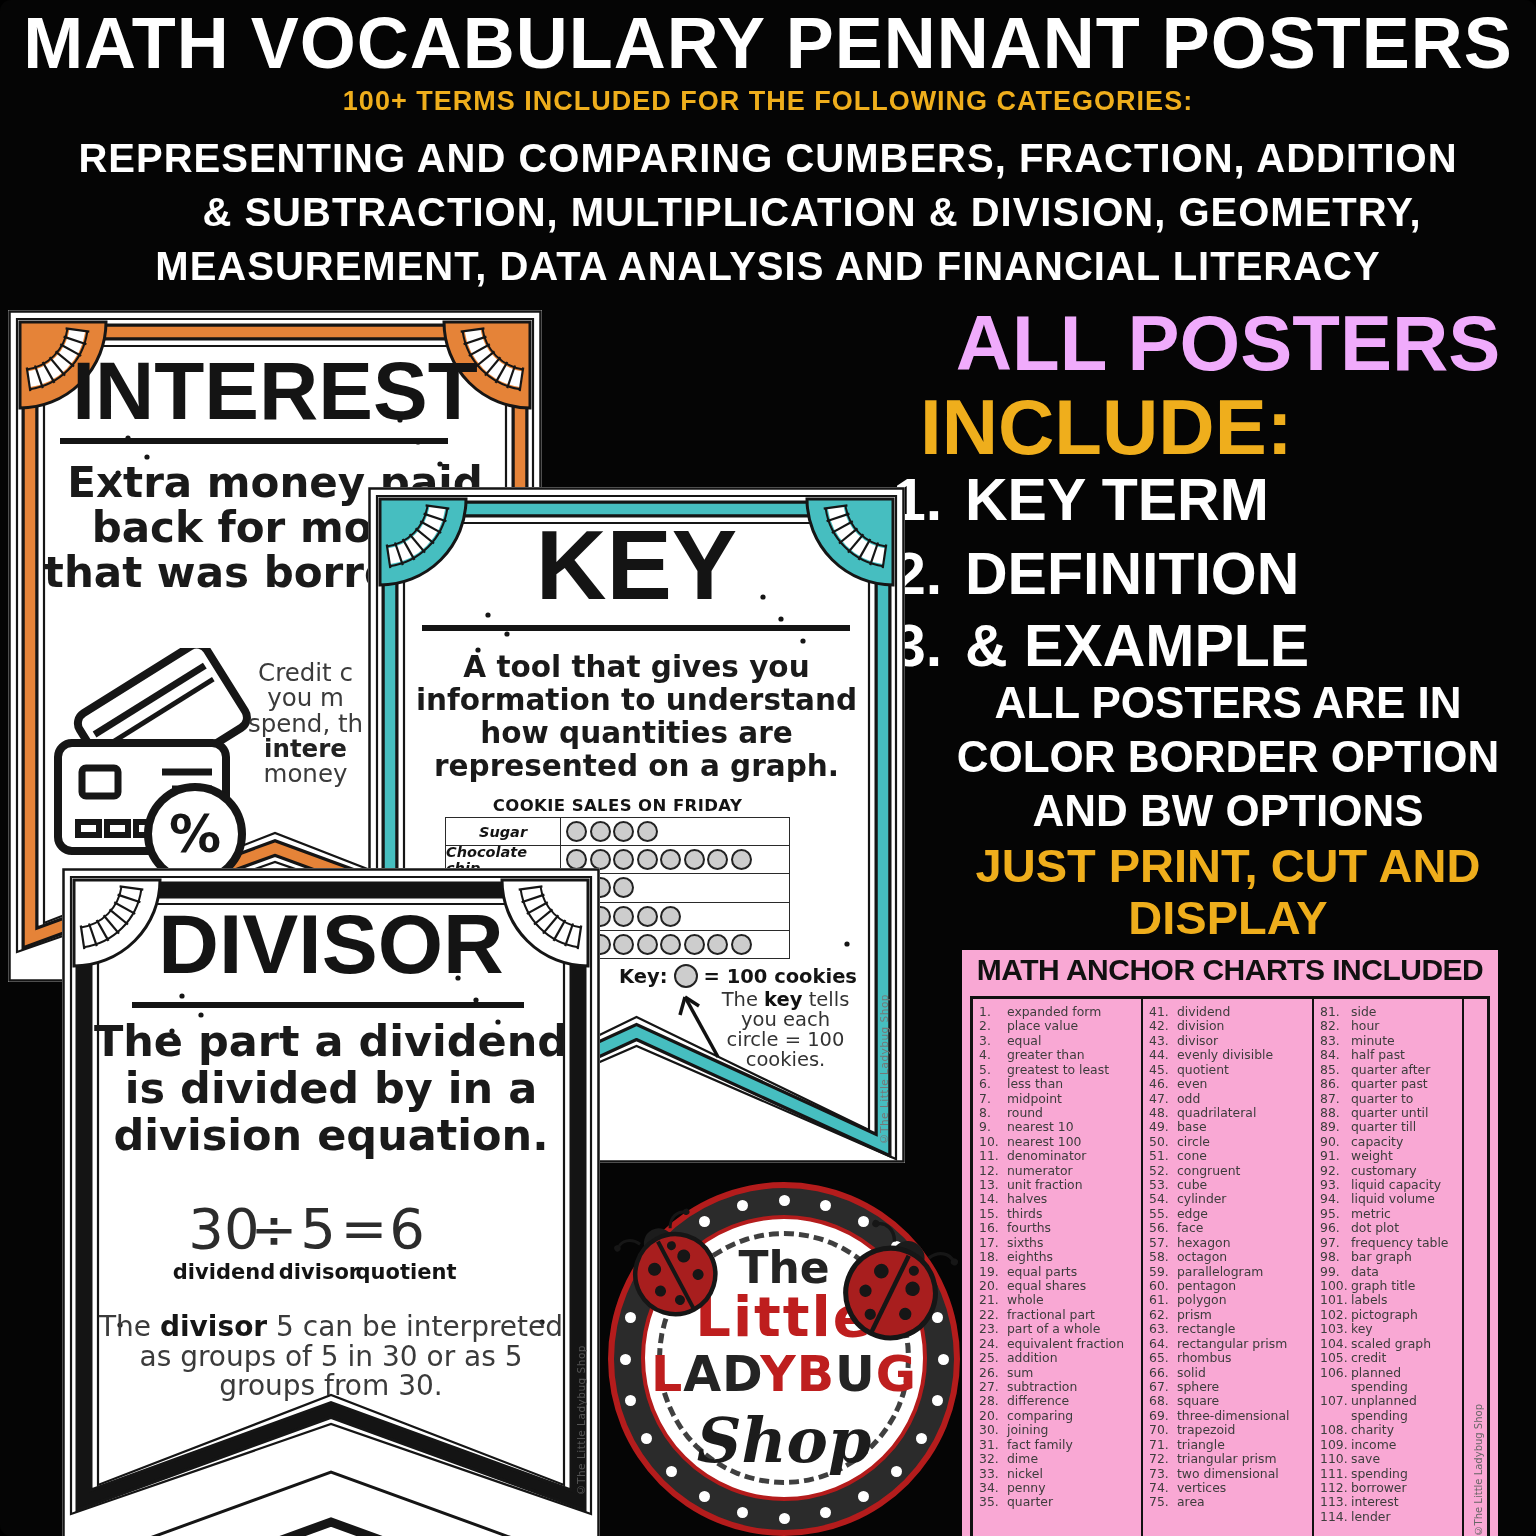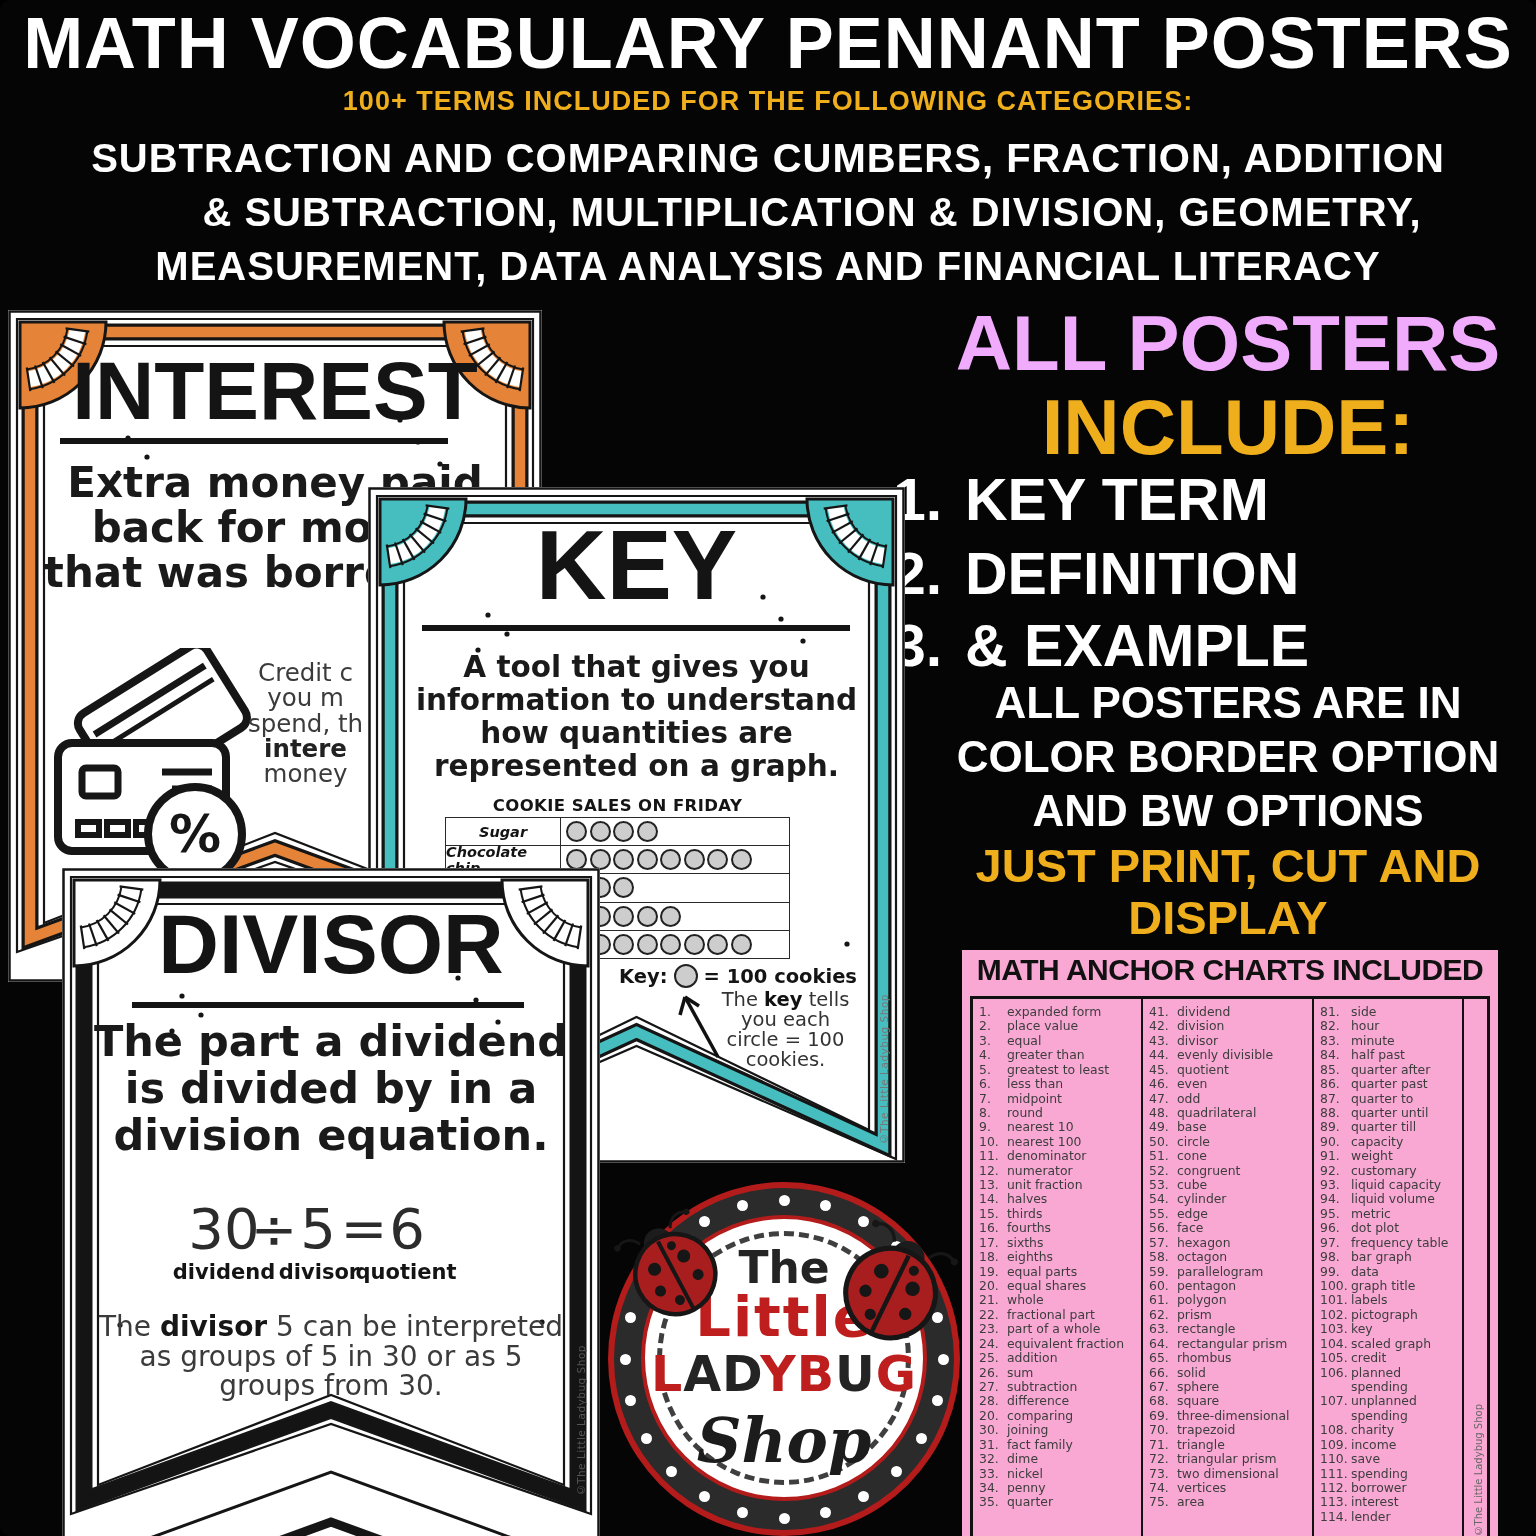--- a/index.html
+++ b/index.html
@@ -123,7 +123,7 @@
 
   <div class="hline t1">MATH VOCABULARY PENNANT POSTERS</div>
   <div class="hline t2">100+ TERMS INCLUDED FOR THE FOLLOWING CATEGORIES:</div>
-  <div class="hline t3a">SUBTRACTION AND COMPARING CUMBERS, FRACTION, ADDITION</div>
+  <div class="hline t3a">REPRESENTING AND COMPARING CUMBERS, FRACTION, ADDITION</div>
   <div class="hline t3b">&amp; SUBTRACTION, MULTIPLICATION &amp; DIVISION, GEOMETRY,</div>
   <div class="hline t3c">MEASUREMENT, DATA ANALYSIS AND FINANCIAL LITERACY</div>
 

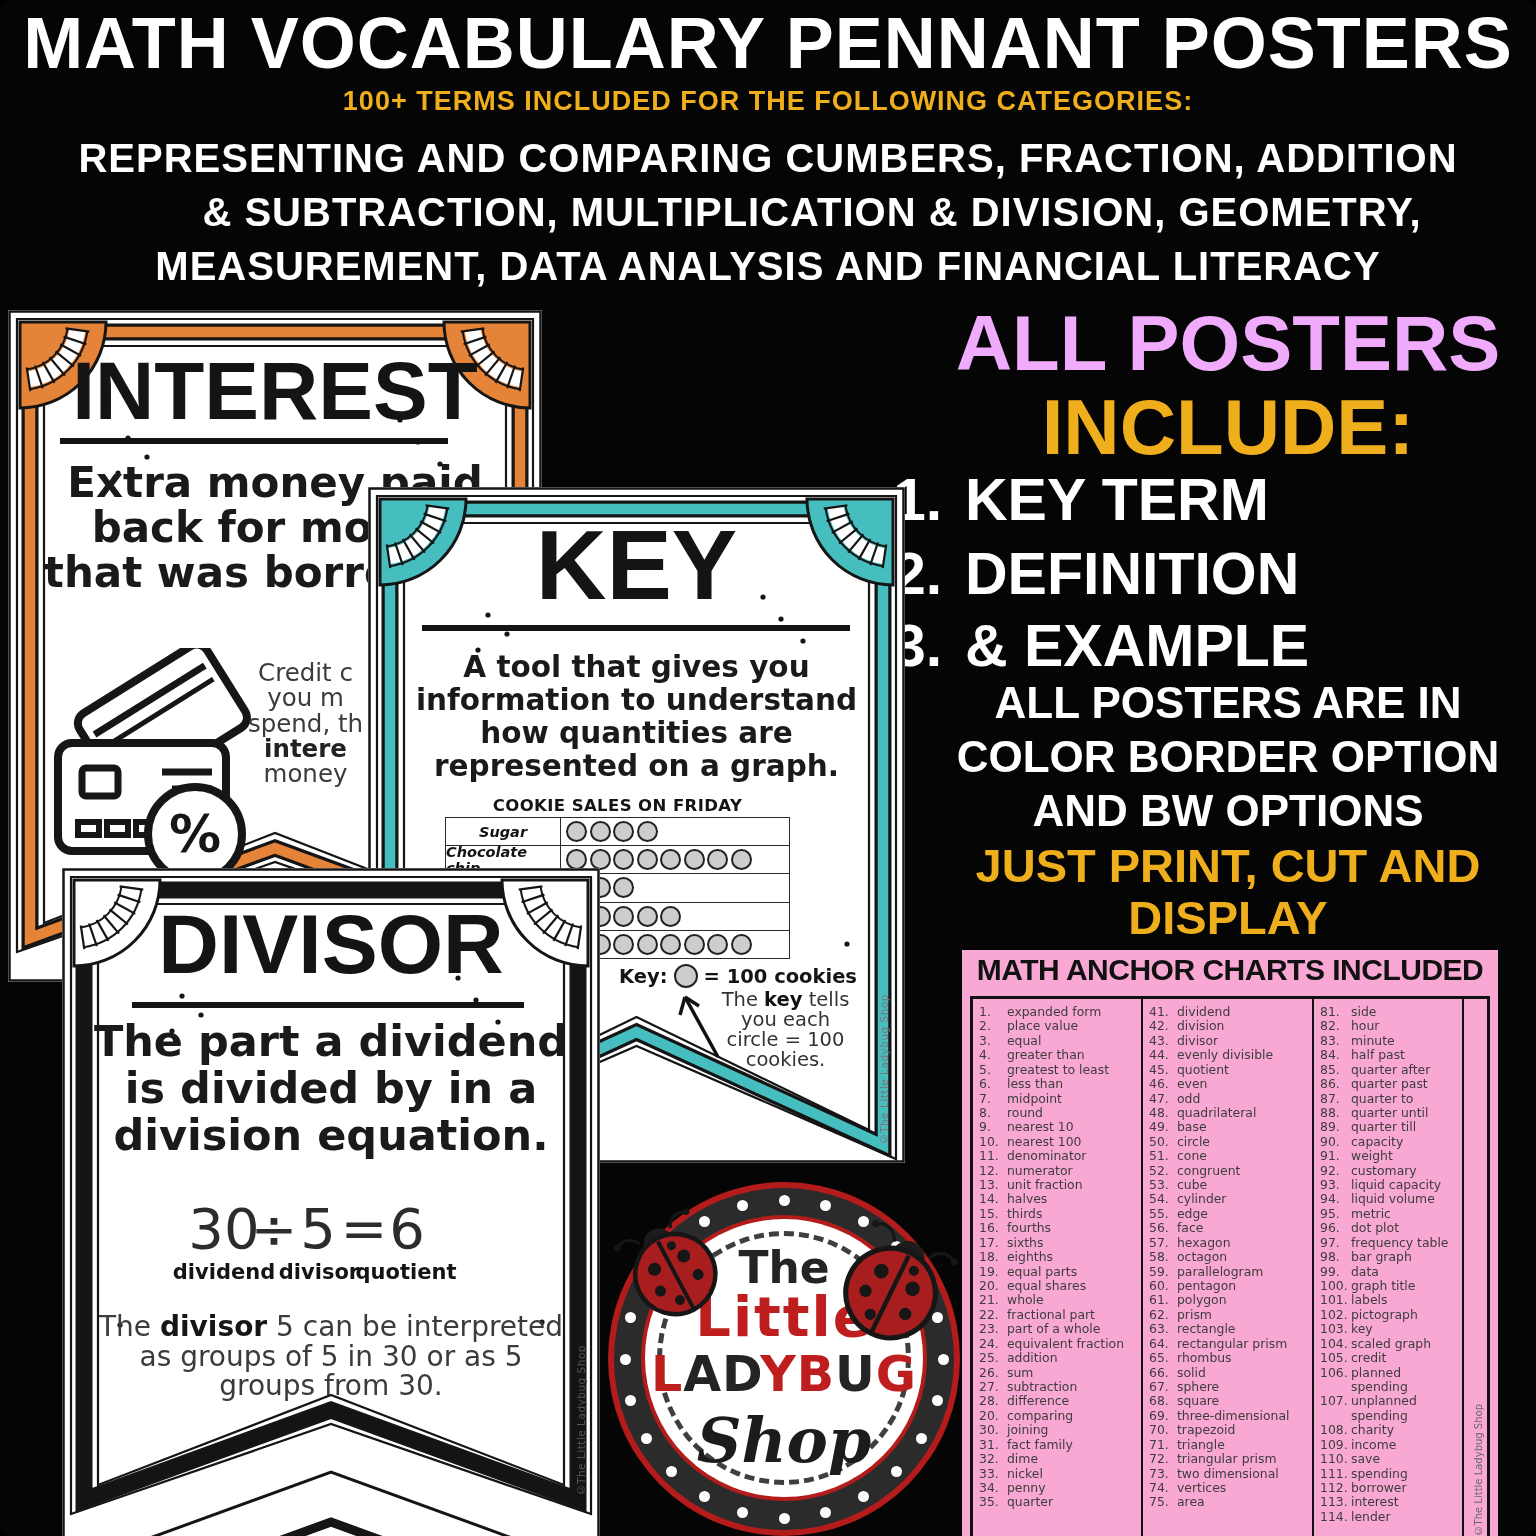--- a/index.html
+++ b/index.html
@@ -75,7 +75,7 @@
   
   .rc{position:absolute;font-family:"Liberation Sans",sans-serif;font-weight:bold;white-space:nowrap;}
   .rc-h1{left:920px;top:298px;width:616px;text-align:center;font-size:78px;color:#f0abfc;}
-  .rc-h2{left:920px;top:382px;width:616px;text-align:center;font-size:78px;color:#efae1c;}
+  .rc-h2{left:920px;top:382px;width:616px;text-align:left;font-size:78px;color:#efae1c;}
   .rc-item{left:893px;display:flex;color:#fff;font-size:59px;}
   .rc-item .num{width:72px;}
   .rc-i0{top:466px;} .rc-i1{top:540px;} .rc-i2{top:612px;}

